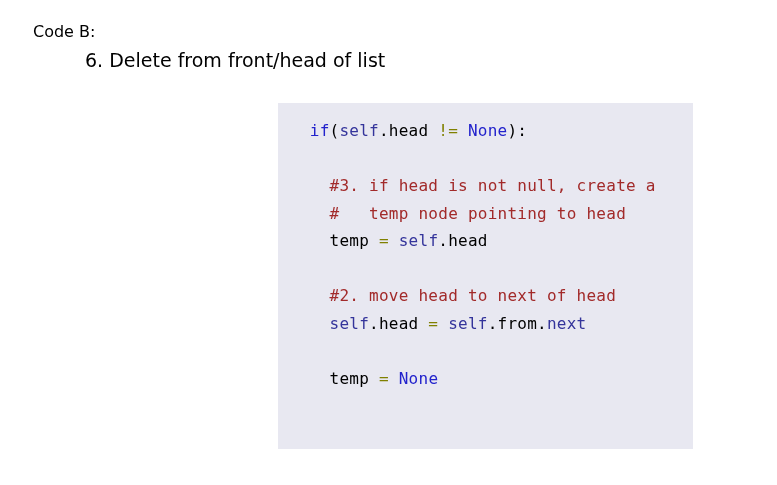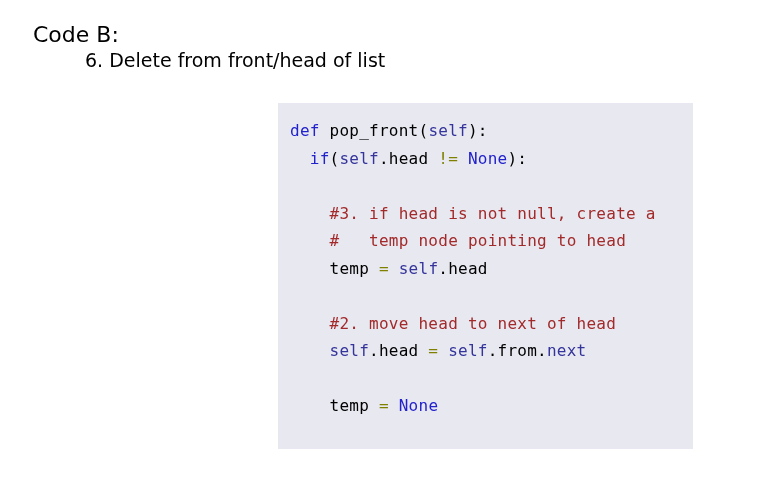--- a/index.html
+++ b/index.html
@@ -29,7 +29,7 @@
     position: absolute;
     left: 33px;
     top: 22px;
-    font-size: 22px;
+    font-size: 16px;
     color: var(--text);
     white-space: pre;
   }

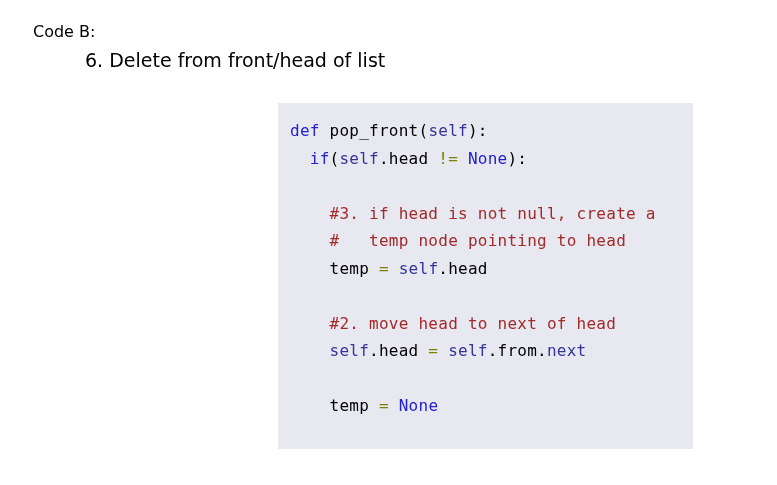--- a/index.html
+++ b/index.html
@@ -72,7 +72,6 @@
   <div class="page-title">Code B:</div>
   <div class="page-subtitle">6. Delete from front/head of list</div>
   <div class="code-block" id="code-block">
-      <div class="code-line"><span class="tok-keyword">def</span><span class="tok-plain"> pop_front(</span><span class="tok-instance">self</span><span class="tok-plain">):</span></div>
       <div class="code-line"><span class="tok-plain">  </span><span class="tok-keyword">if</span><span class="tok-plain">(</span><span class="tok-instance">self</span><span class="tok-plain">.head </span><span class="tok-operator">!=</span><span class="tok-plain"> </span><span class="tok-keyword">None</span><span class="tok-plain">):</span></div>
       <div class="code-line"></div>
       <div class="code-line"><span class="tok-plain">    </span><span class="tok-comment">#3. if head is not null, create a</span></div>

